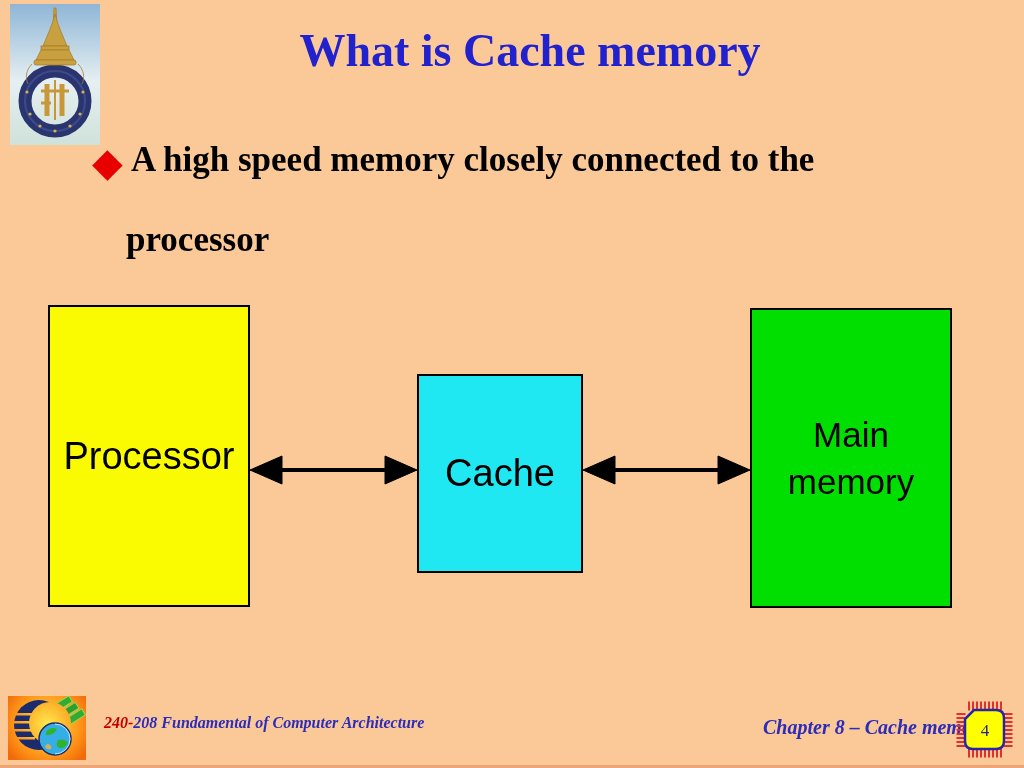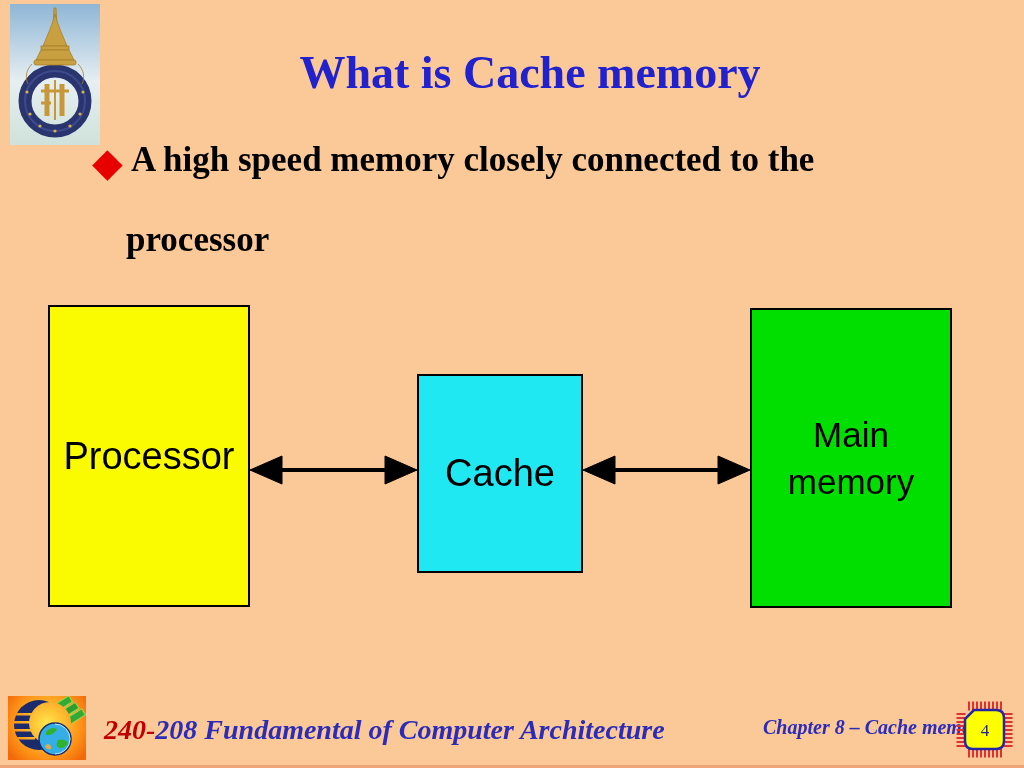--- a/index.html
+++ b/index.html
@@ -12,7 +12,7 @@
 
   
   .title{
-    position:absolute;left:100px;top:46px;width:860px;
+    position:absolute;left:100px;top:24px;width:860px;
     text-align:center;font-size:46px;font-weight:bold;color:#2121CE;
     font-family:"Liberation Serif", serif;letter-spacing:0px;
   }

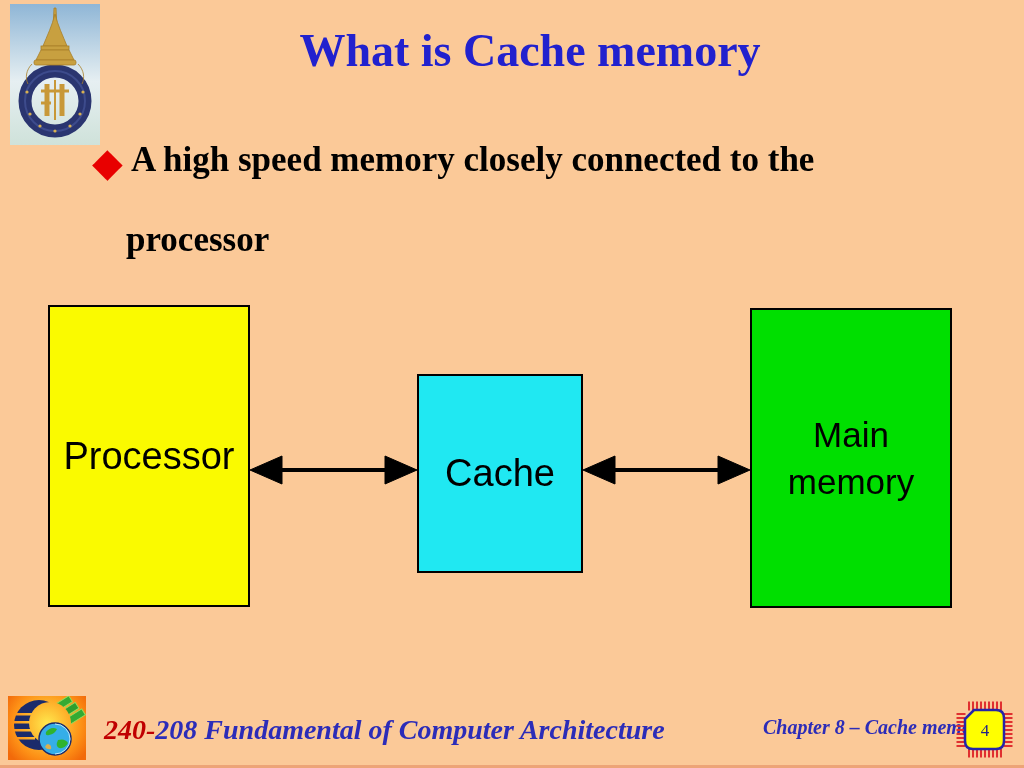--- a/index.html
+++ b/index.html
@@ -50,7 +50,7 @@
   
   .footer-course{
     position:absolute;left:104px;top:714px;
-    font-size:28px;font-weight:bold;font-style:italic;color:#2C2CB8;
+    font-size:16px;font-weight:bold;font-style:italic;color:#2C2CB8;
     font-family:"Liberation Serif", serif;white-space:nowrap;
   }
   .footer-course .prefix{color:#C00000;}

